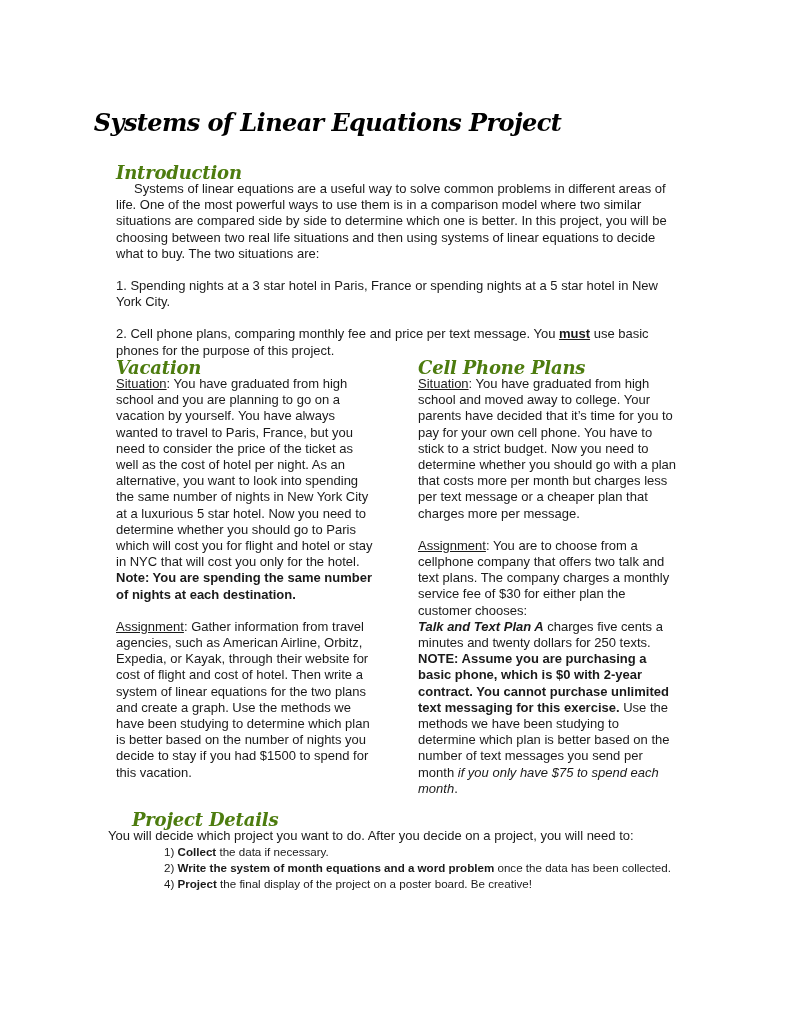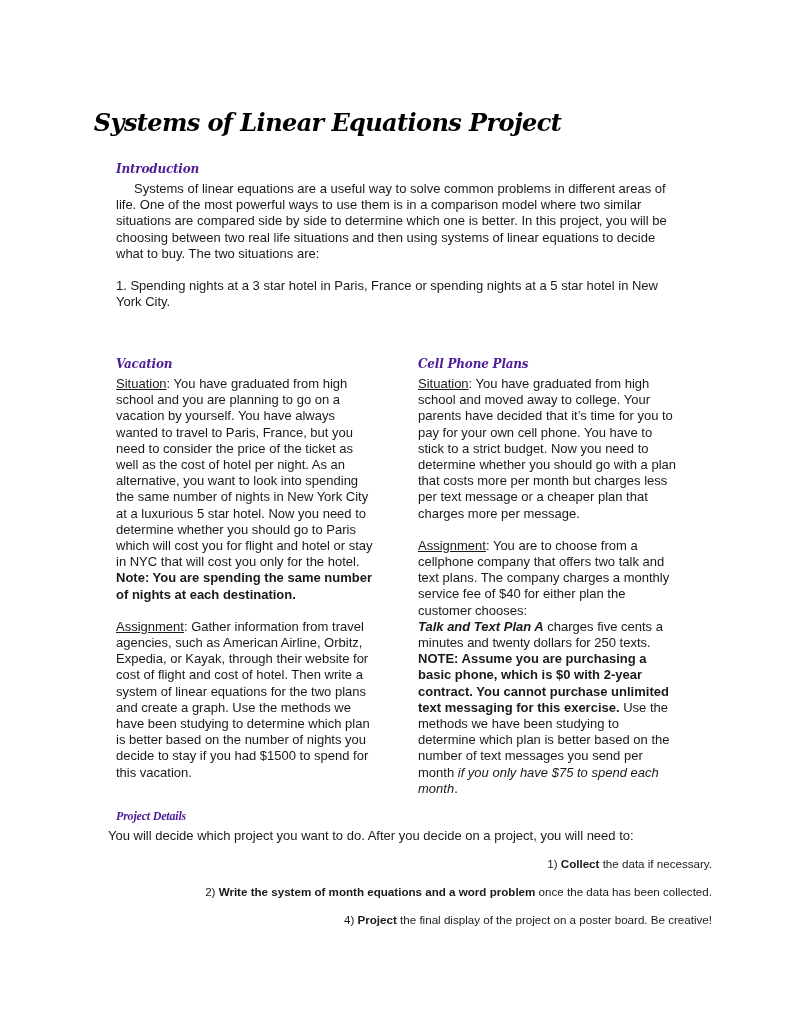--- a/index.html
+++ b/index.html
@@ -10,7 +10,7 @@
              font-family: "DejaVu Serif", serif; font-style: italic; font-weight: bold;
              font-size: 24px; letter-spacing: -0.6px; color: #000; }
     .h2 { position: absolute; font-family: "DejaVu Serif", serif; font-style: italic; font-weight: bold;
-          font-size: 12px; color: #4c1d95; letter-spacing: -0.2px; }
+          font-size: 18px; color: #4d7c0f; letter-spacing: -0.2px; }
     .body { position: absolute; font-size: 13px; line-height: 16.2px; color: #1a1a1a; }
     .body p { margin: 0; }
     .u { text-decoration: underline; }

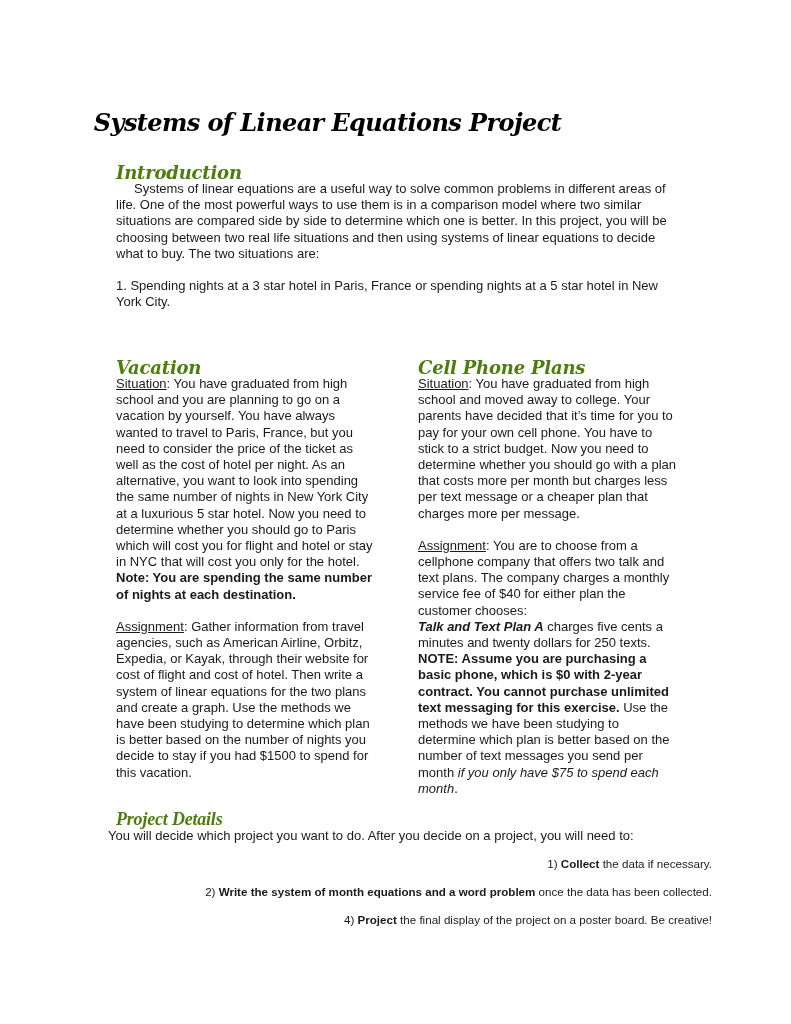--- a/index.html
+++ b/index.html
@@ -32,6 +32,7 @@
   <div class="body" style="left:116px; top:181px; width:566px;">
     <p class="indent">Systems of linear equations are a useful way to solve common problems in different areas of life. One of the most powerful ways to use them is in a comparison model where two similar situations are compared side by side to determine which one is better. In this project, you will be choosing between two real life situations and then using systems of linear equations to decide what to buy. The two situations are:</p>
     <p style="margin-top:16px;">1. Spending nights at a 3 star hotel in Paris, France or spending nights at a 5 star hotel in New York City.</p>
+    <p style="margin-top:16px;"><span>2. Cell phone plans, comparing monthly fee and price per text message. You </span><span class="b u">must</span><span> use basic phones for the purpose of this project.</span></p>
   </div>
 
   <div class="h2" style="left:116px; top:357px;">Vacation</div>

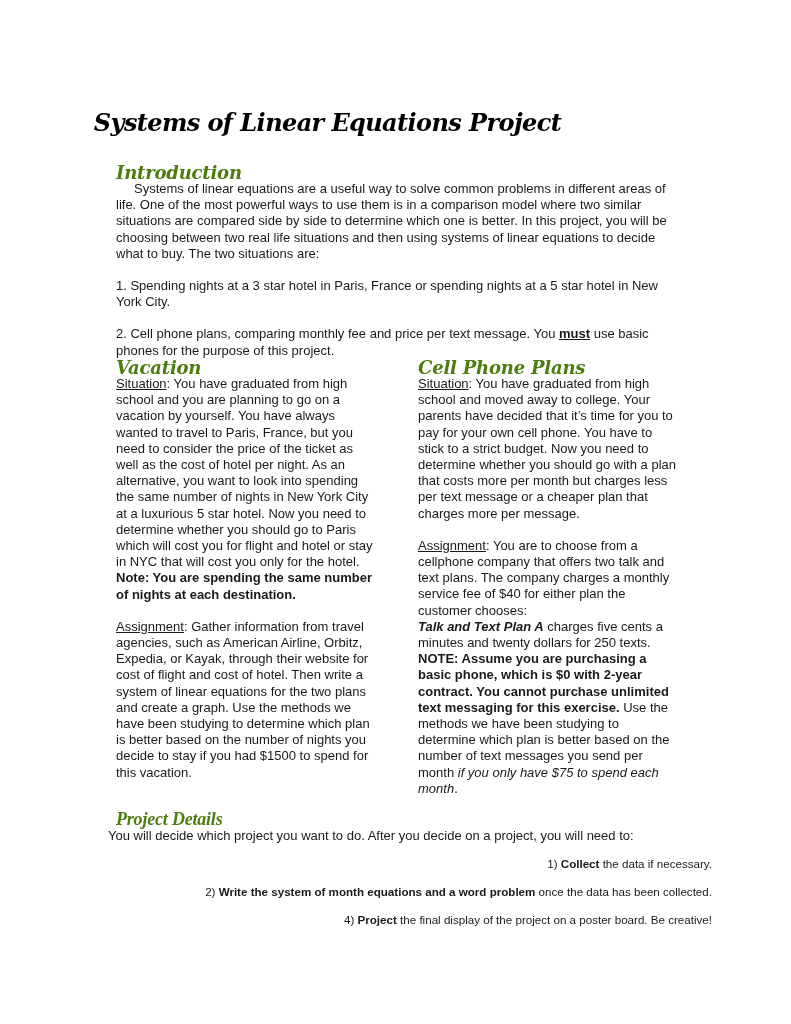--- a/index.html
+++ b/index.html
@@ -44,7 +44,7 @@
   <div class="h2" style="left:418px; top:357px;">Cell Phone Plans</div>
   <div class="body" style="left:418px; top:376px; width:262px;">
     <p><span class="u">Situation</span><span>: You have graduated from high school and moved away to college. Your parents have decided that it’s time for you to pay for your own cell phone. You have to stick to a strict budget. Now you need to determine whether you should go with a plan that costs more per month but charges less per text message or a cheaper plan that charges more per message.</span></p>
-    <p style="margin-top:16px;"><span class="u">Assignment</span><span>: You are to choose from a cellphone company that offers two talk and text plans. The company charges a monthly service fee of $40 for either plan the customer chooses:</span></p>
+    <p style="margin-top:16px;"><span class="u">Assignment</span><span>: You are to choose from a cellphone company that offers two talk and text plans. The company charges a monthly service fee of $30 for either plan the customer chooses:</span></p>
     <p><span class="bi">Talk and Text Plan A</span><span> charges five cents a minutes and twenty dollars for 250 texts.</span></p>
     <p><span class="b">NOTE: Assume you are purchasing a basic phone, which is $0 with 2-year contract. You cannot purchase unlimited text messaging for this exercise.</span><span>  Use the methods we have been studying to determine which plan is better based on the number of text messages you send per month </span><span class="i">if you only have $75 to spend each month</span><span>.</span></p>
   </div>

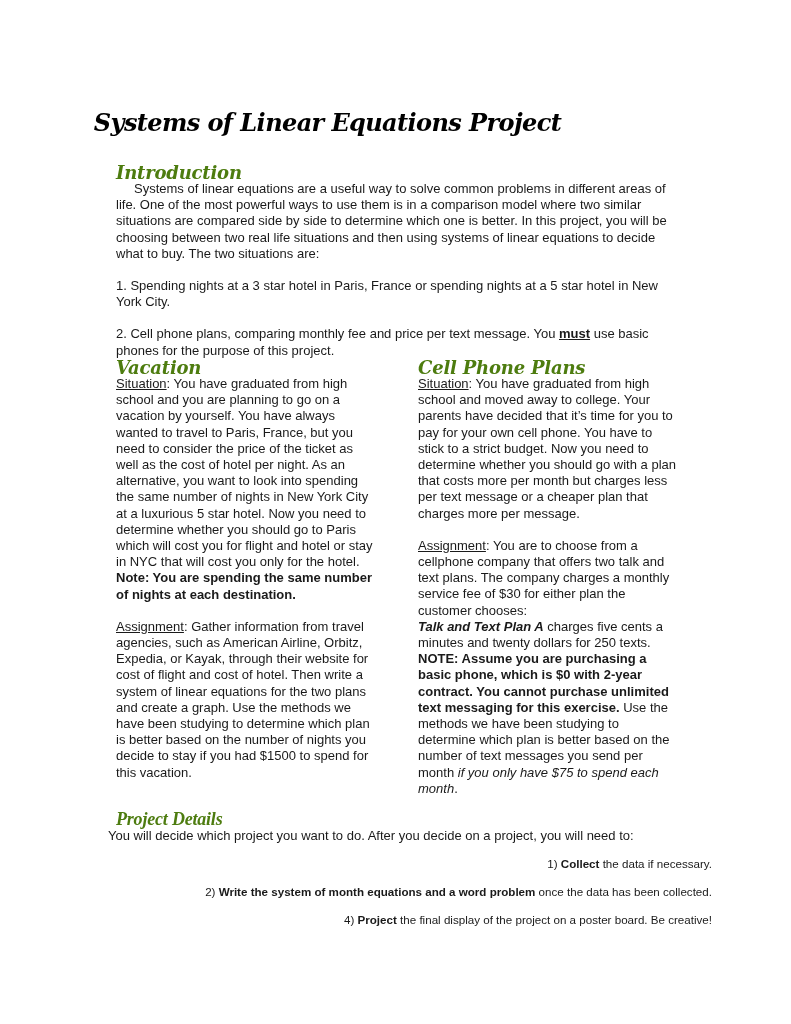--- a/index.html
+++ b/index.html
@@ -49,7 +49,7 @@
     <p><span class="b">NOTE: Assume you are purchasing a basic phone, which is $0 with 2-year contract. You cannot purchase unlimited text messaging for this exercise.</span><span>  Use the methods we have been studying to determine which plan is better based on the number of text messages you send per month </span><span class="i">if you only have $75 to spend each month</span><span>.</span></p>
   </div>
 
-  <div class="h2" style="left:116px; top:809px;font-family:Liberation Serif, serif;">Project Details</div>
+  <div class="h2" style="left:132px; top:809px;">Project Details</div>
   <div class="body" style="left:108px; top:828px; width:600px;">You will decide which project you want to do. After you decide on a project, you will need to:</div>
   <div class="list" style="top:844px;">
     <p><span>1) </span><span class="b">Collect</span><span> the data if necessary.</span></p>

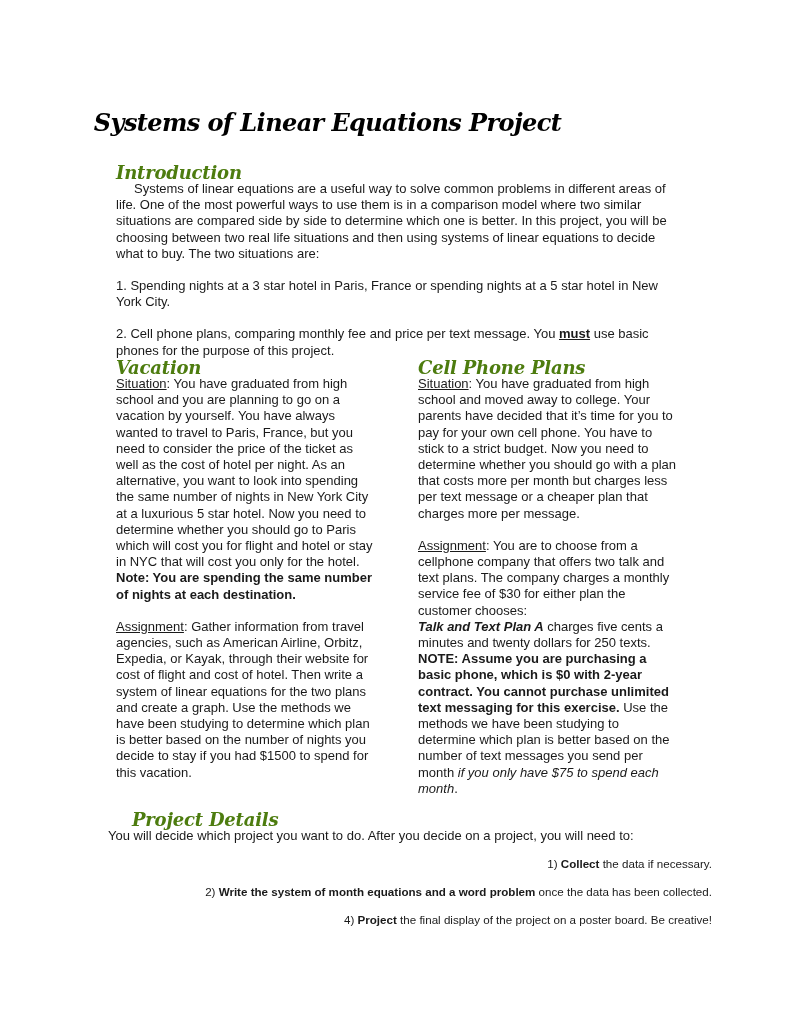--- a/index.html
+++ b/index.html
@@ -19,7 +19,7 @@
     .i { font-style: italic; }
     .indent { text-indent: 18px; }
     .list { position: absolute; left: 164px; width: 560px; font-size: 11.6px; line-height: 16.2px; }
-    .list p { margin: 12px; text-align: right; }
+    .list p { margin: 0; }
   </style>
 </head>
 <body>

